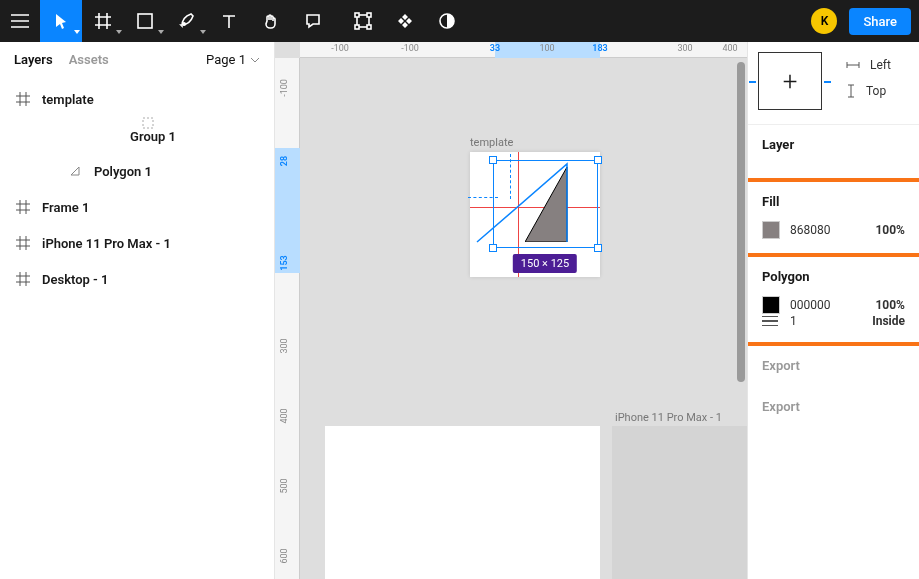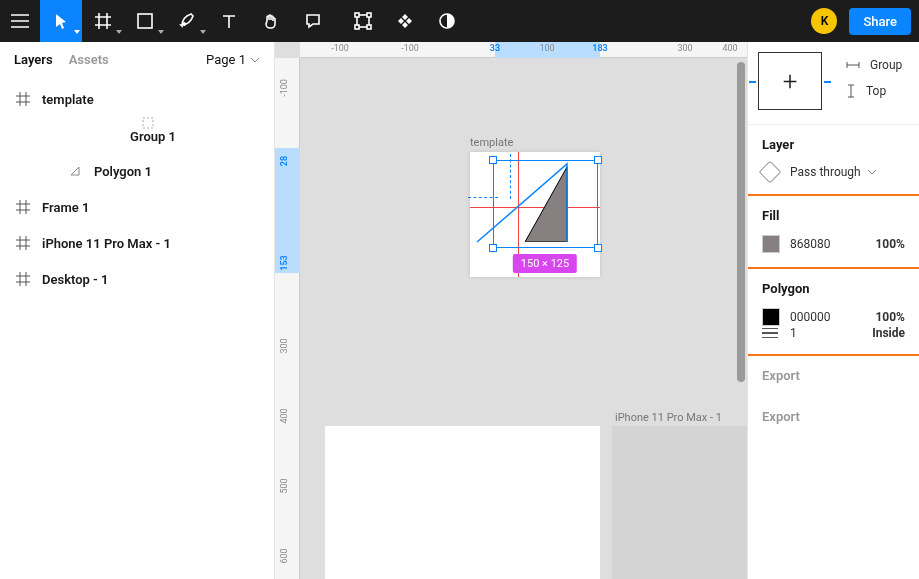--- a/index.html
+++ b/index.html
@@ -295,7 +295,7 @@
           <svg width="14" height="10" fill="none">
               <path d="M1 5h12M1 2v6M13 2v6"></path>
             </svg>
-          <span>Group</span>
+          <span>Left</span>
         </div>
         <div class="align-opt">
           <svg width="10" height="14" fill="none">

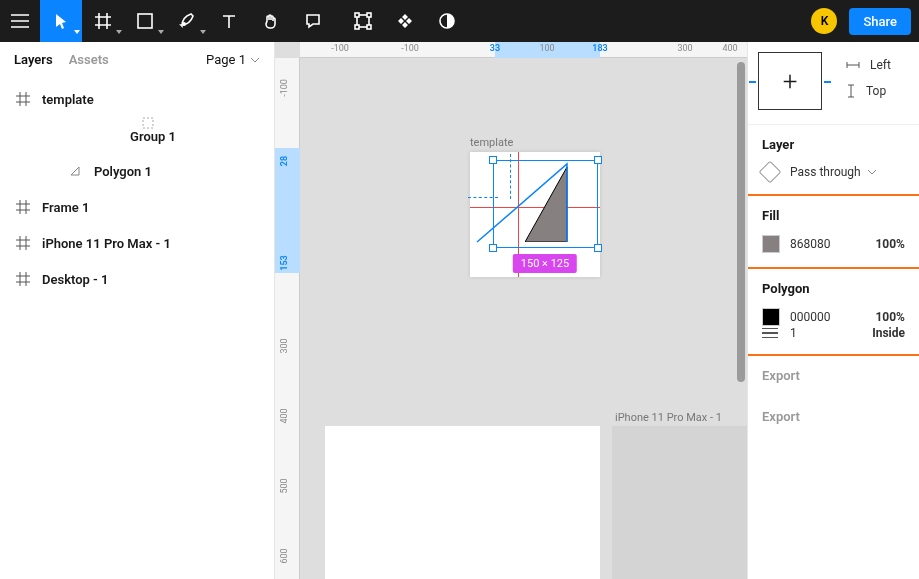--- a/index.html
+++ b/index.html
@@ -75,7 +75,7 @@
   .align-opt { display: flex; align-items: center; height: 26px; color: #333; }
   .align-opt svg { margin-right: 10px; stroke: #555; }
 
-  .section { padding: 12px 14px 14px 14px; border-bottom: 2px solid #f97316; }
+  .section { padding: 12px 14px 14px 14px; border-bottom: 4px solid #f97316; }
   .section.noborder { border-bottom: none; }
   .sec-title { font-size: 13px; font-weight: 700; margin-bottom: 12px; }
   .sec-title.dim { color: #999; font-weight: 600; }

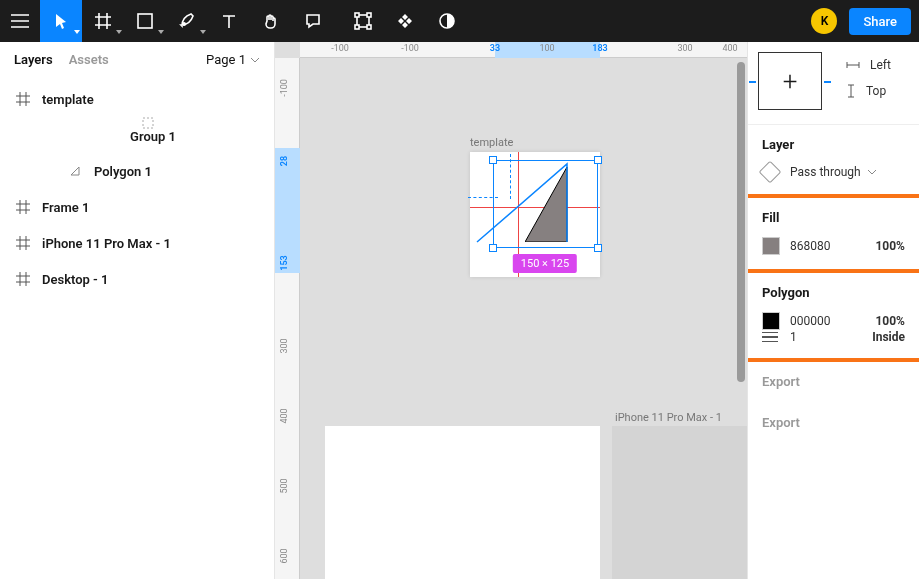--- a/index.html
+++ b/index.html
@@ -308,13 +308,6 @@
 
     <div class="section">
       <div class="sec-title">Layer</div>
-      <div class="row">
-        <div class="blend-ic"></div>
-        <span class="val">Pass through</span>
-        <svg width="10" height="6" style="margin-left:6px">
-            <path d="M1 1l4 4 4-4" stroke="#888" fill="none"></path>
-          </svg>
-      </div>
     </div>
 
     <div class="section">

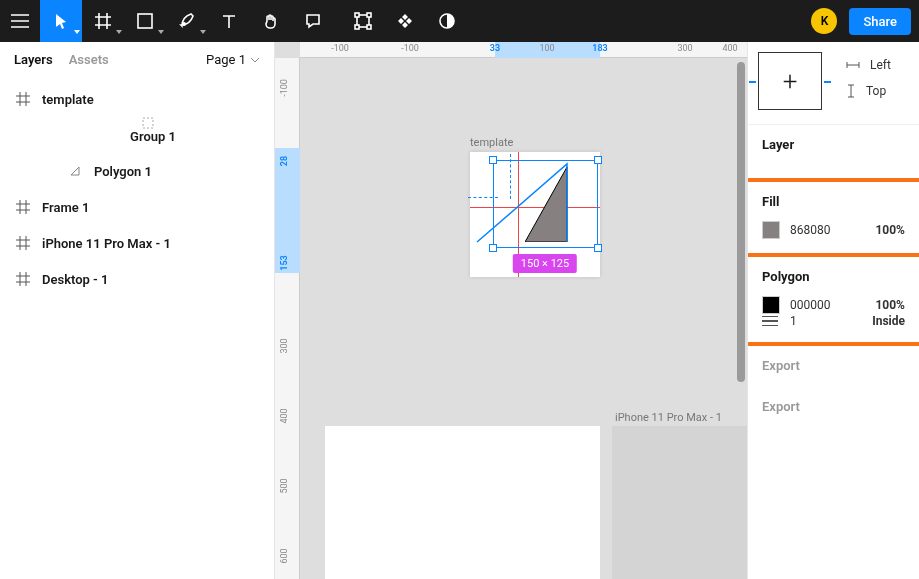--- a/index.html
+++ b/index.html
@@ -54,7 +54,7 @@
   .frame-box { position: absolute; background: #fff; box-shadow: 0 0 4px rgba(0,0,0,.12); }
   .sel-box { position: absolute; border: 1.5px solid #0a85ff; }
   .handle { position: absolute; width: 8px; height: 8px; background: #fff; border: 1.5px solid #0a85ff; }
-  .dim-badge { position: absolute; background: #d946ef; color: #fff; font-size: 11px; padding: 3px 8px; border-radius: 2px; transform: translateX(-50%); white-space: nowrap; }
+  .dim-badge { position: absolute; background: #4c1d95; color: #fff; font-size: 11px; padding: 3px 8px; border-radius: 2px; transform: translateX(-50%); white-space: nowrap; }
   .guide-v { position: absolute; top: 0; bottom: 0; width: 0; border-left: 1px solid #e44; }
   .guide-h { position: absolute; left: 0; right: 0; height: 0; border-top: 1px solid #e44; }
   .guide-dash-v { position: absolute; width: 0; border-left: 1.5px dashed #0a85ff; }

